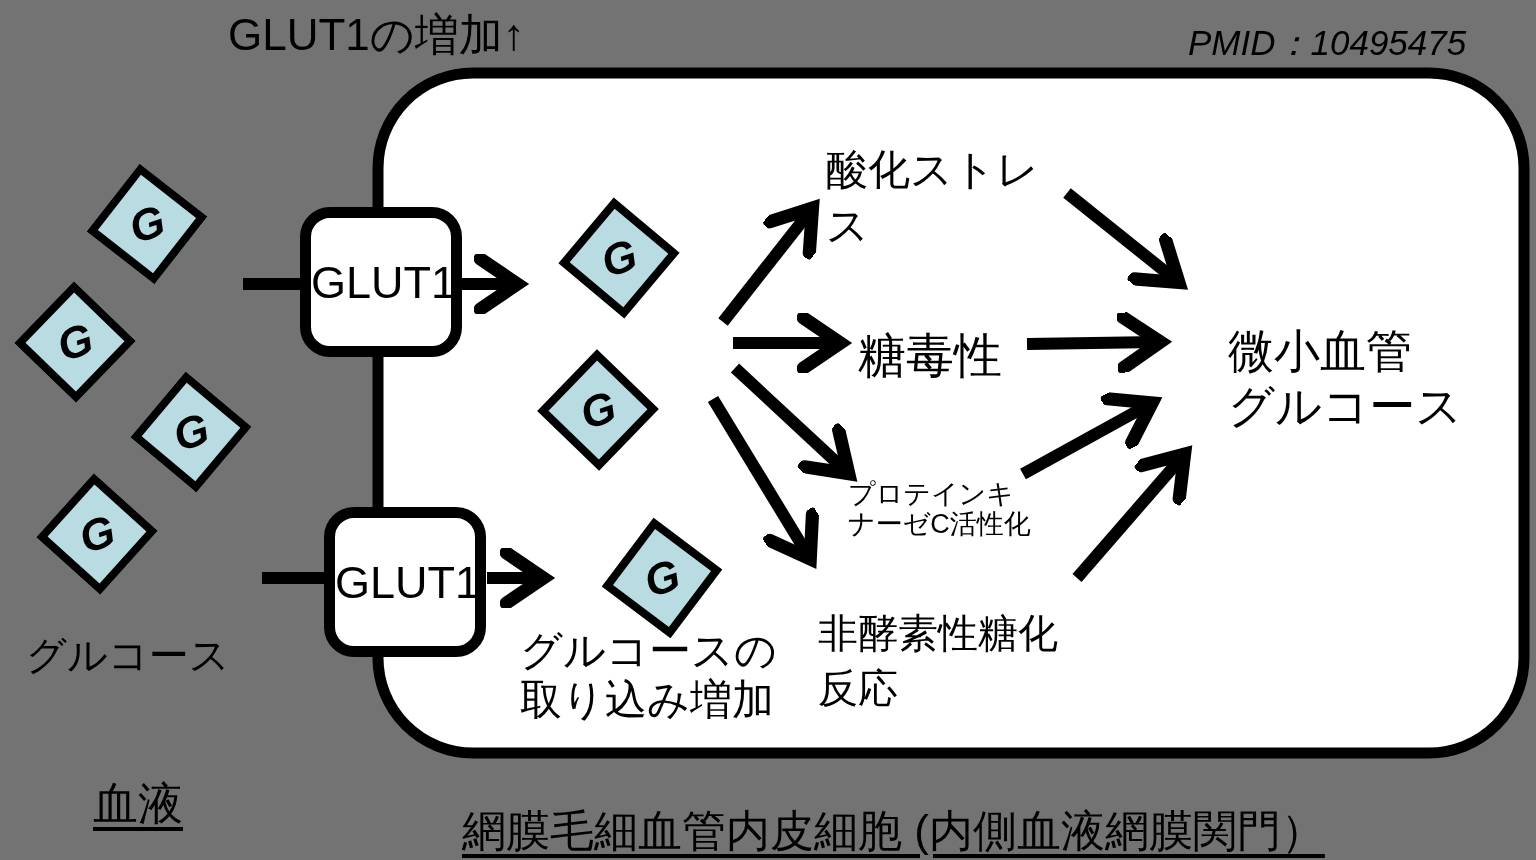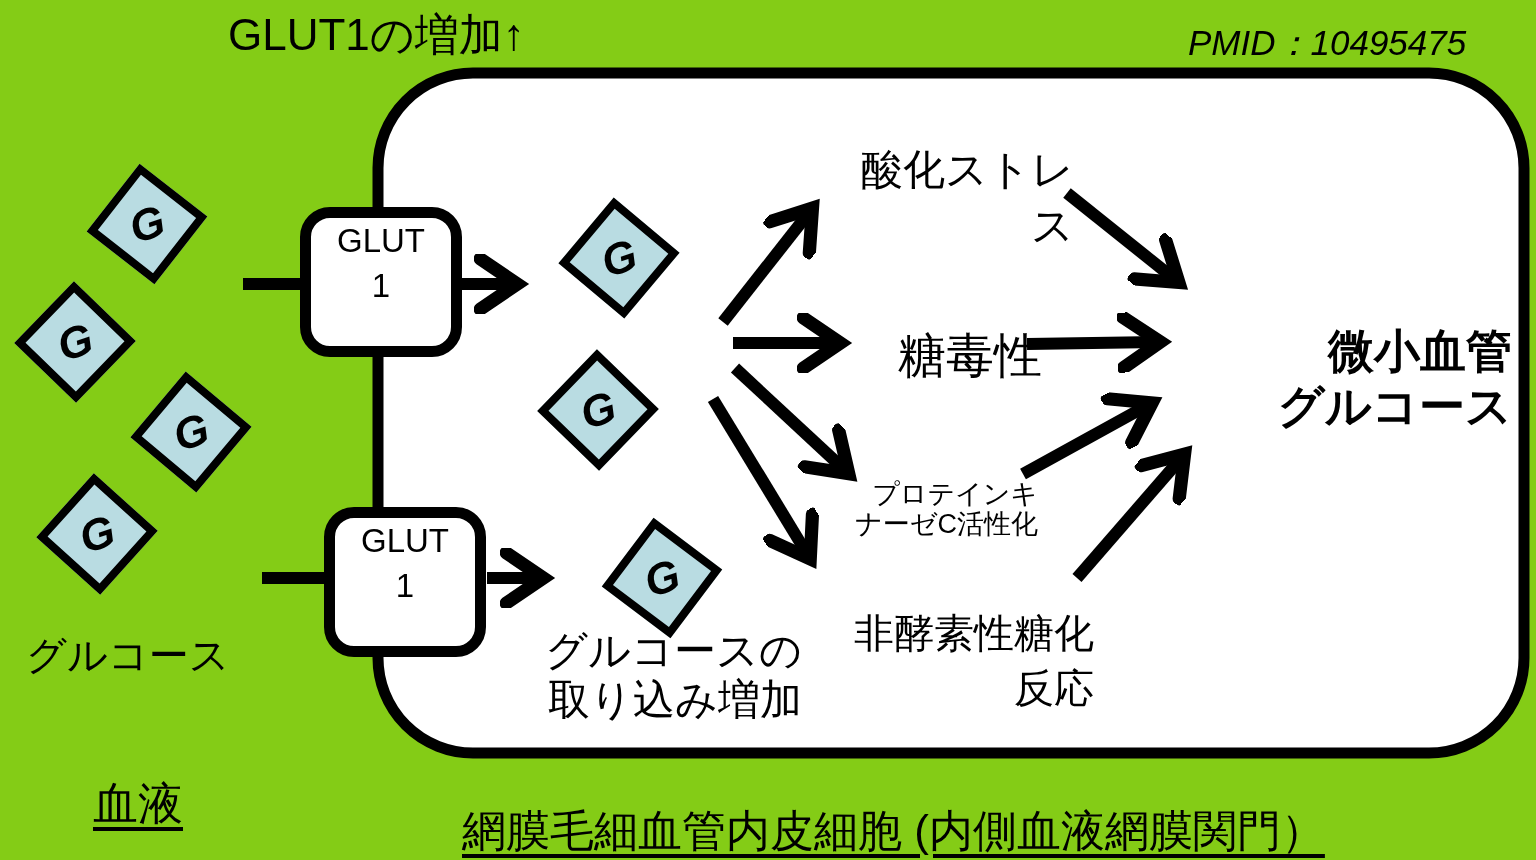--- a/index.html
+++ b/index.html
@@ -4,7 +4,7 @@
 <style>
   html,body{margin:0;padding:0;background:#ffffff;}
   .stage{
-    position:relative;width:1536px;height:860px;background:#84cc16;overflow:hidden;
+    position:relative;width:1536px;height:860px;background:#737373;overflow:hidden;
     font-family:"Liberation Sans",sans-serif;color:#000;
   }
   .stage svg{position:absolute;left:0;top:0;}

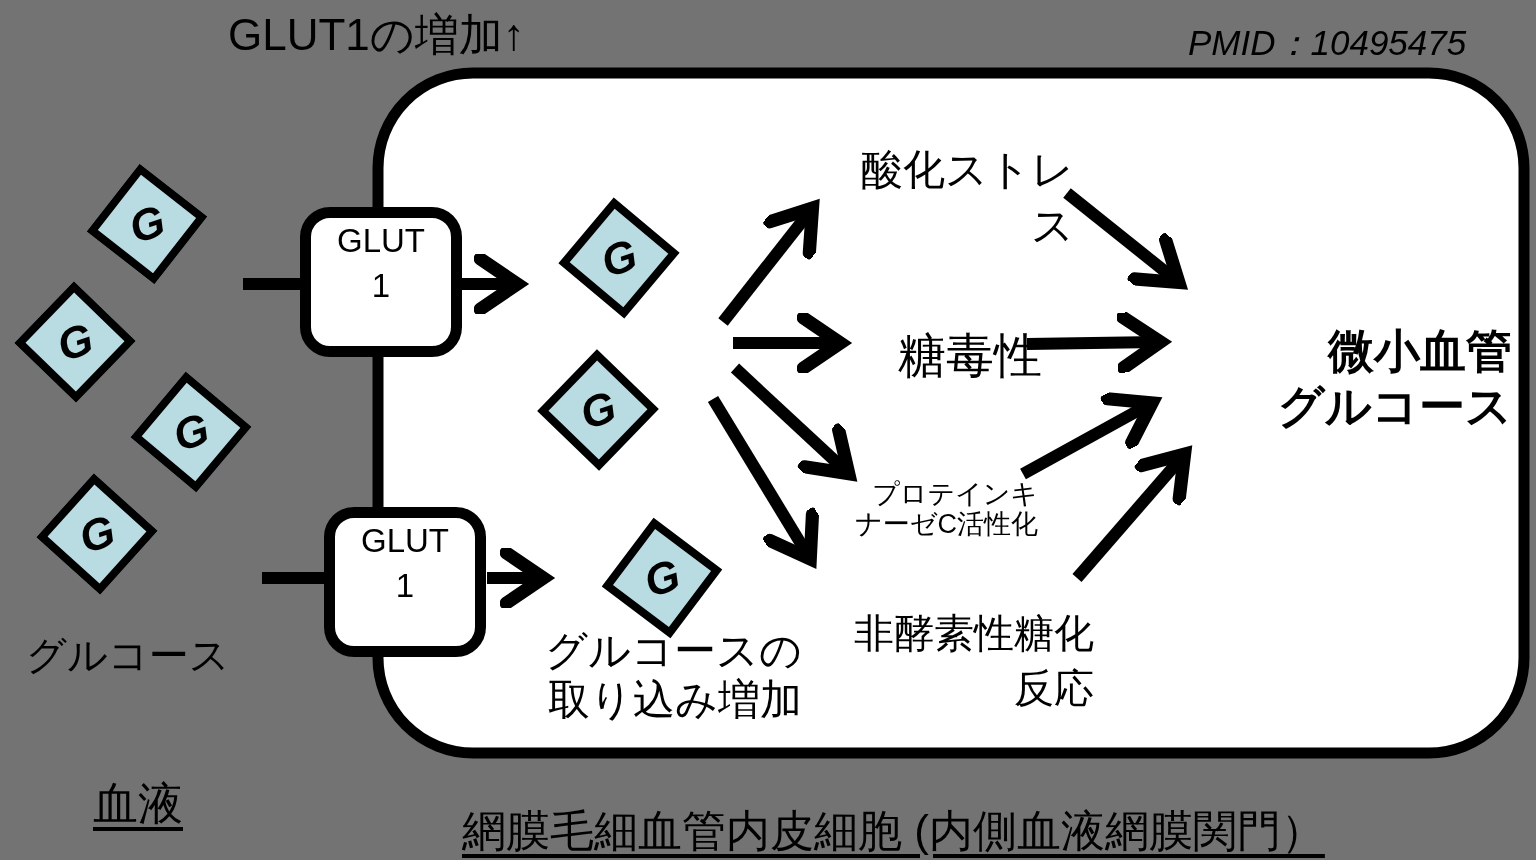--- a/index.html
+++ b/index.html
@@ -9,7 +9,7 @@
   }
   .stage svg{position:absolute;left:0;top:0;}
   .label{position:absolute;white-space:nowrap;color:#000;}
-  .center{text-align:right;white-space:normal;}
+  .center{text-align:left;white-space:normal;}
   .glut-box{
     position:absolute;width:162px;height:150px;background:#ffffff;
     border:11px solid #000;border-radius:30px;box-sizing:border-box;

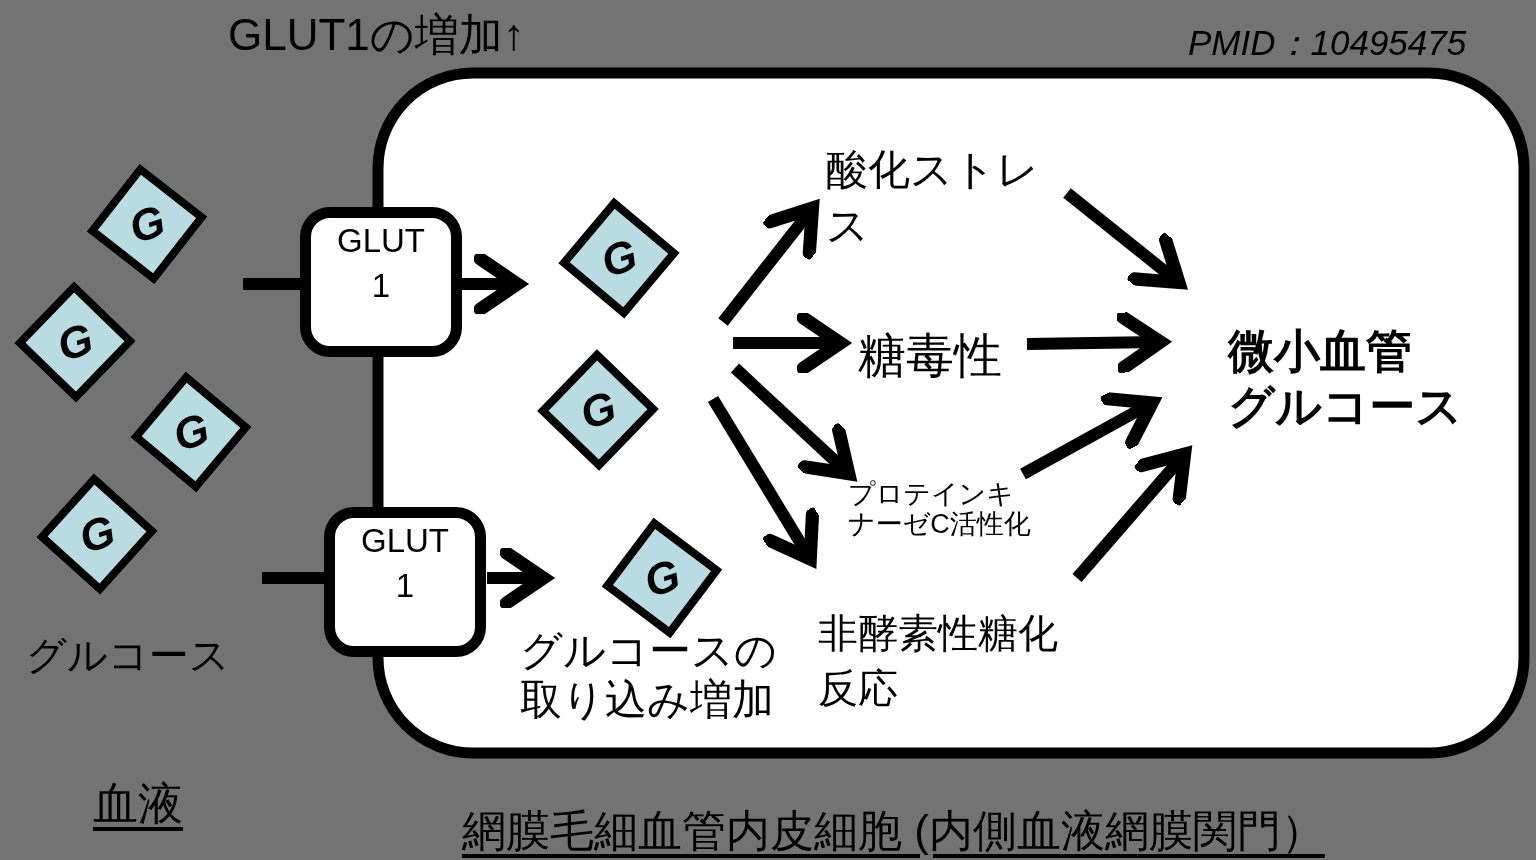--- a/index.html
+++ b/index.html
@@ -13,8 +13,8 @@
   .glut-box{
     position:absolute;width:162px;height:150px;background:#ffffff;
     border:11px solid #000;border-radius:30px;box-sizing:border-box;
-    display:flex;flex-direction:column;align-items:center;justify-content:flex-start;
-    font-size:33px;line-height:45px;z-index:3;
+    display:flex;align-items:center;justify-content:space-between;
+    font-size:45px;line-height:45px;z-index:3;
   }
   .diamond{
     position:absolute;width:86px;height:86px;background:#b9dce2;

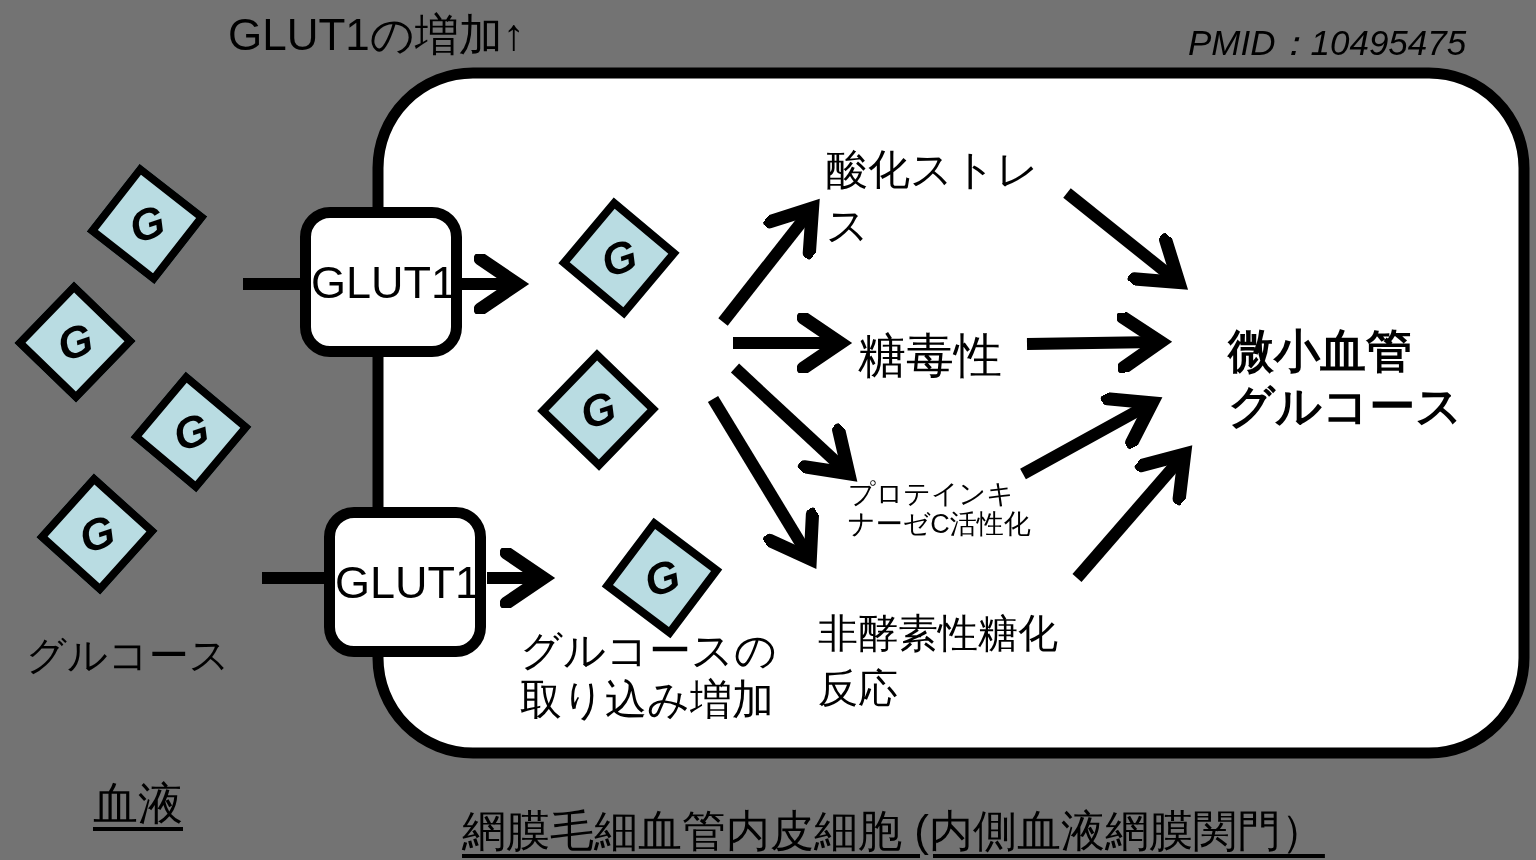--- a/index.html
+++ b/index.html
@@ -31,7 +31,7 @@
   .lbl-tox{left:858px;top:324px;width:184px;font-size:48px;z-index:5;}
   .lbl-pkc{left:848px;top:479px;width:190px;font-size:27px;line-height:30px;z-index:5;}
   .lbl-gly{left:818px;top:606px;width:276px;font-size:40px;z-index:5;}
-  .lbl-outcome{left:1228px;top:324px;width:284px;font-size:46px;line-height:55px;font-weight:bold;z-index:5;}
+  .lbl-outcome{left:1228px;top:324px;width:284px;font-size:46px;line-height:55px;font-weight:normal;z-index:5;}
   .lbl-uptake{left:520px;top:626px;width:282px;font-size:42px;line-height:49px;z-index:5;}
   .lbl-glucose{left:26px;top:628px;font-size:40px;}
   .lbl-blood{left:93px;top:774px;font-size:45px;text-decoration:underline;text-underline-offset:8px;}

